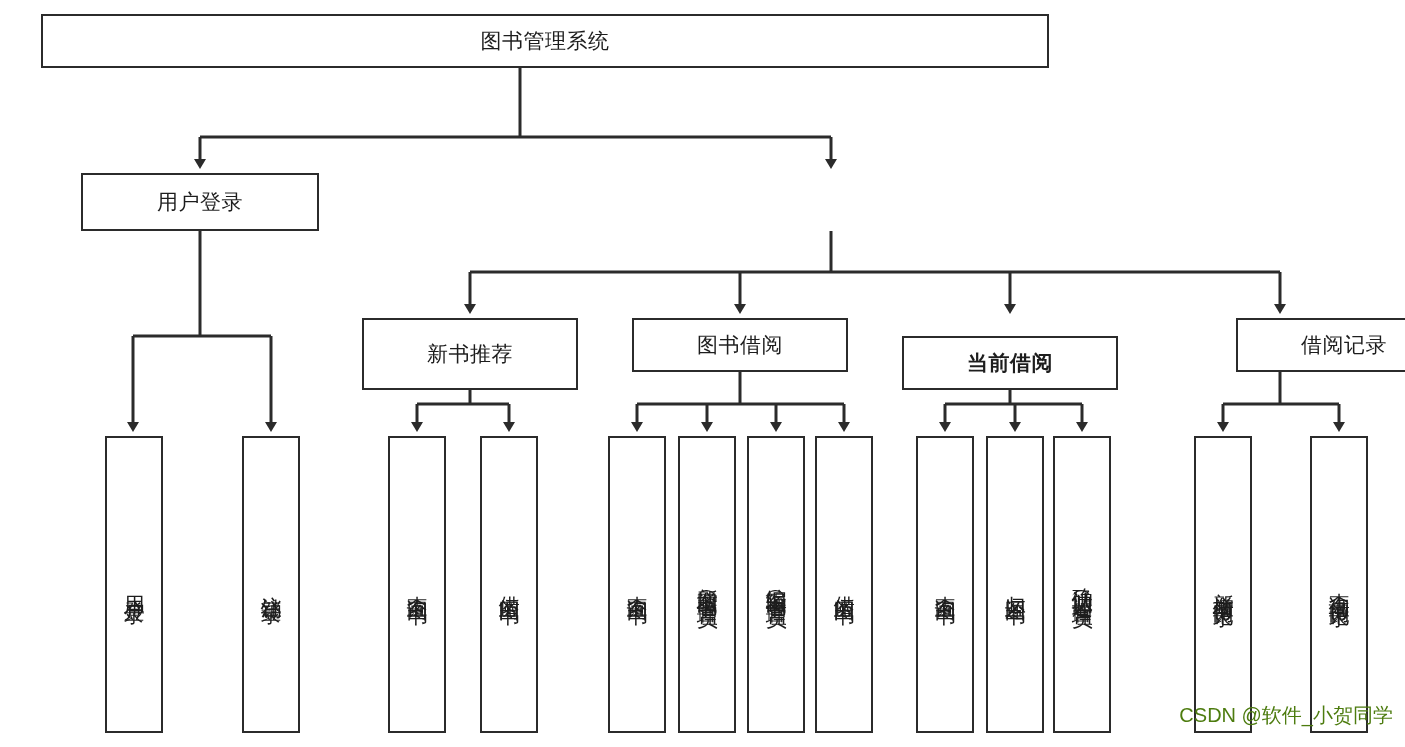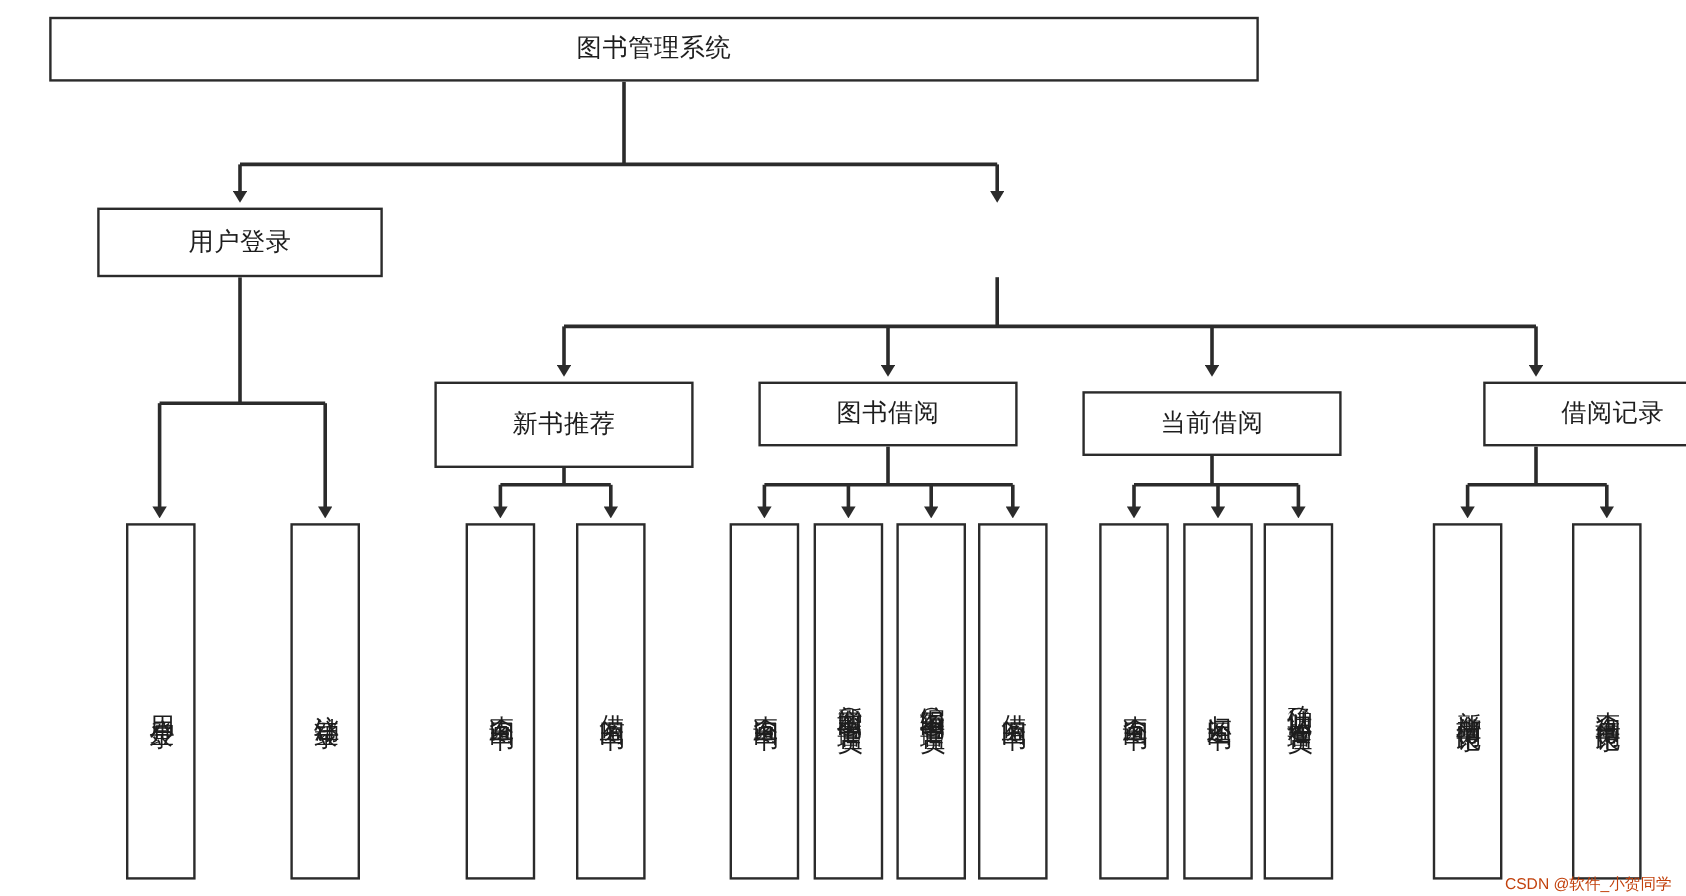--- a/index.html
+++ b/index.html
@@ -133,7 +133,7 @@
   <div class="node-box" style="left:632px;top:318px;width:216px;height:54px;align-items:center;">
     <span class="node-label-h">图书借阅</span>
   </div>
-  <div class="node-box" style="left:902px;top:326px;width:216px;height:54px;">
+  <div class="node-box" style="left:902px;top:336px;width:216px;height:54px;font-weight:bold;">
     <span class="node-label-h">当前借阅</span>
   </div>
   <div class="node-box" style="left:1236px;top:318px;width:216px;height:54px;">

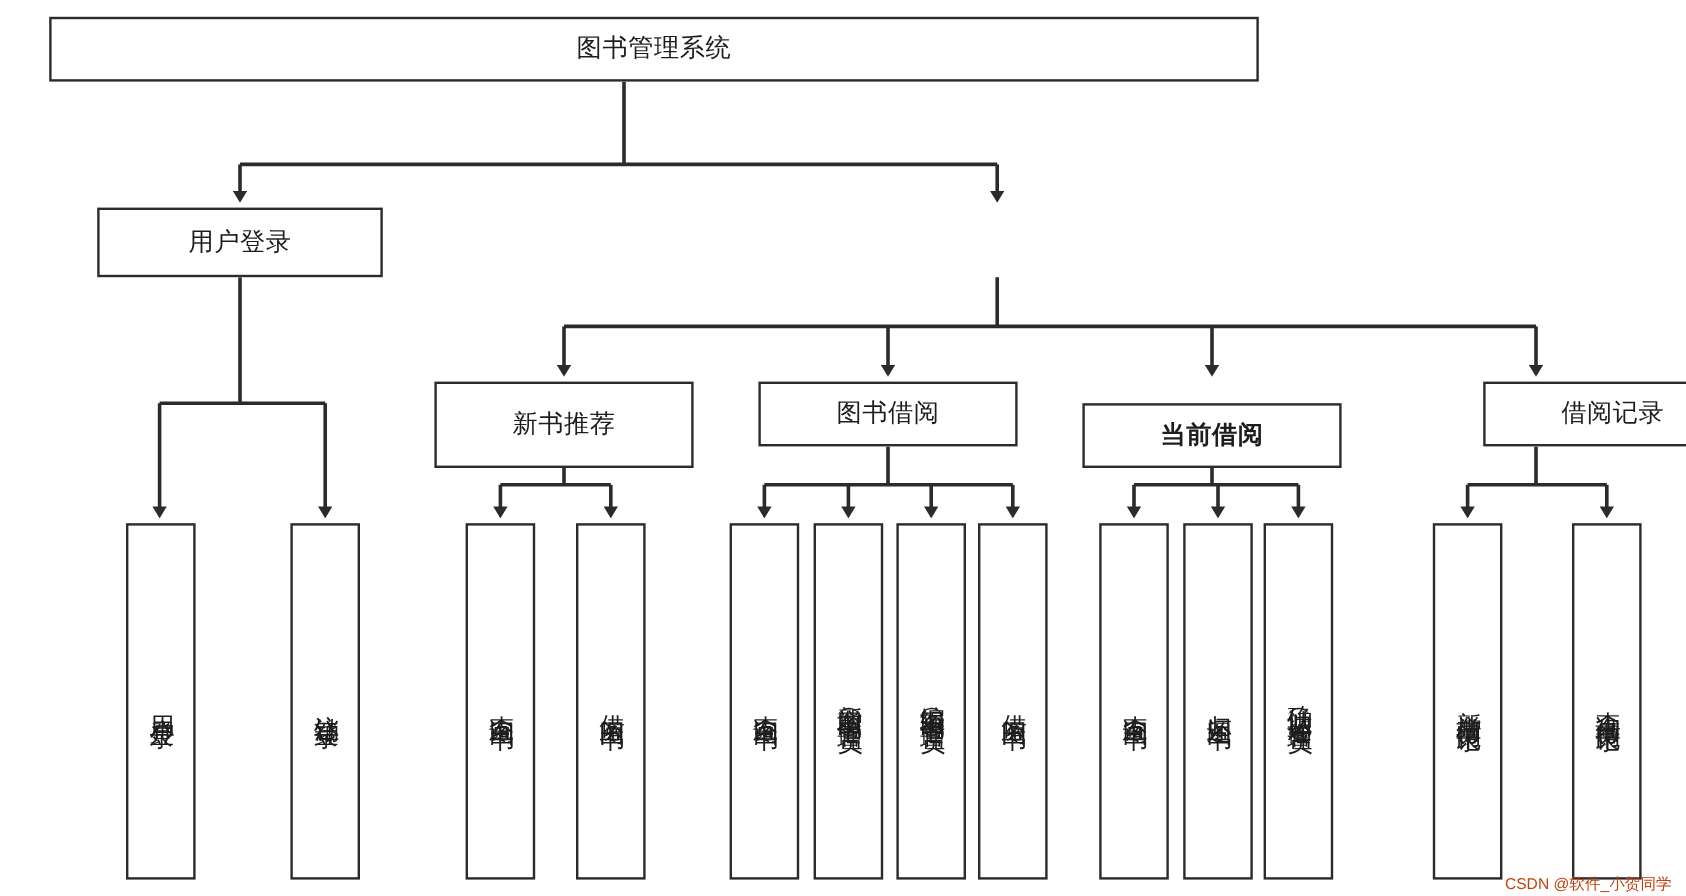--- a/index.html
+++ b/index.html
@@ -53,9 +53,9 @@
   .watermark {
     position: absolute;
     right: 12px;
-    bottom: 1px;
-    font-size: 13px;
-    color: #c2410c;
+    bottom: 18px;
+    font-size: 20px;
+    color: #4d7c0f;
     white-space: nowrap;
     user-select: none;
   }

